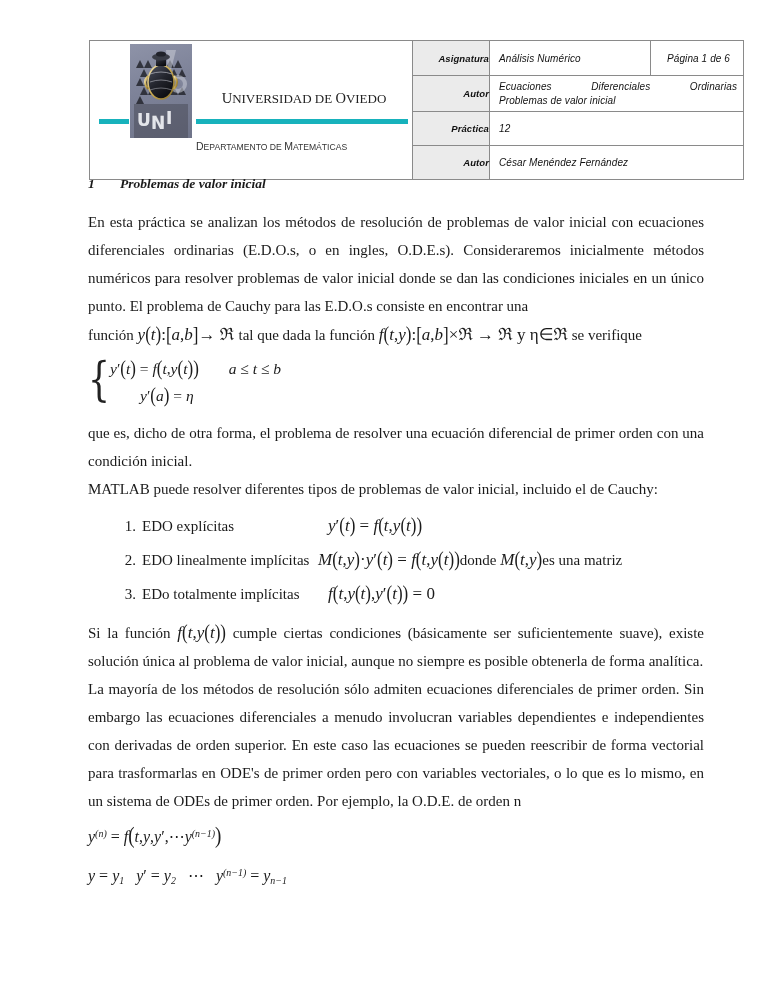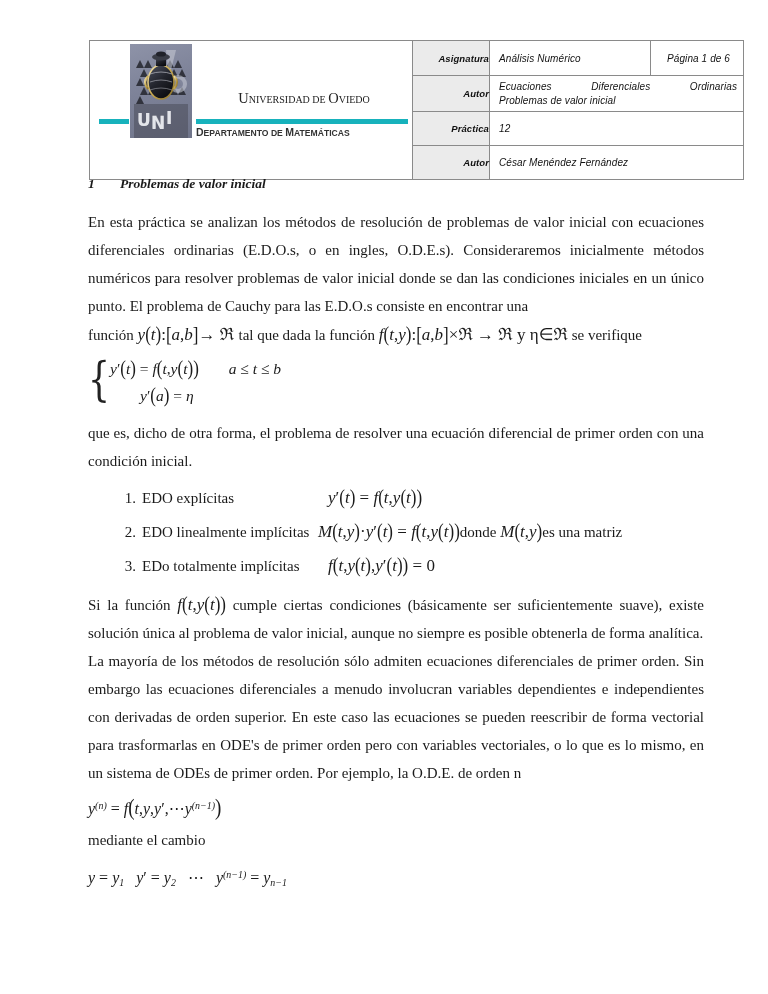--- a/index.html
+++ b/index.html
@@ -127,7 +127,7 @@
     white-space: nowrap;
   }
   .univ-name .sc-big { font-size: 14.5px; }
-  .univ-name .sc-small { font-size: 10px; }
+  .univ-name .sc-small { font-size: 13px; }
   .dept-name {
     position: absolute;
     left: 106px;

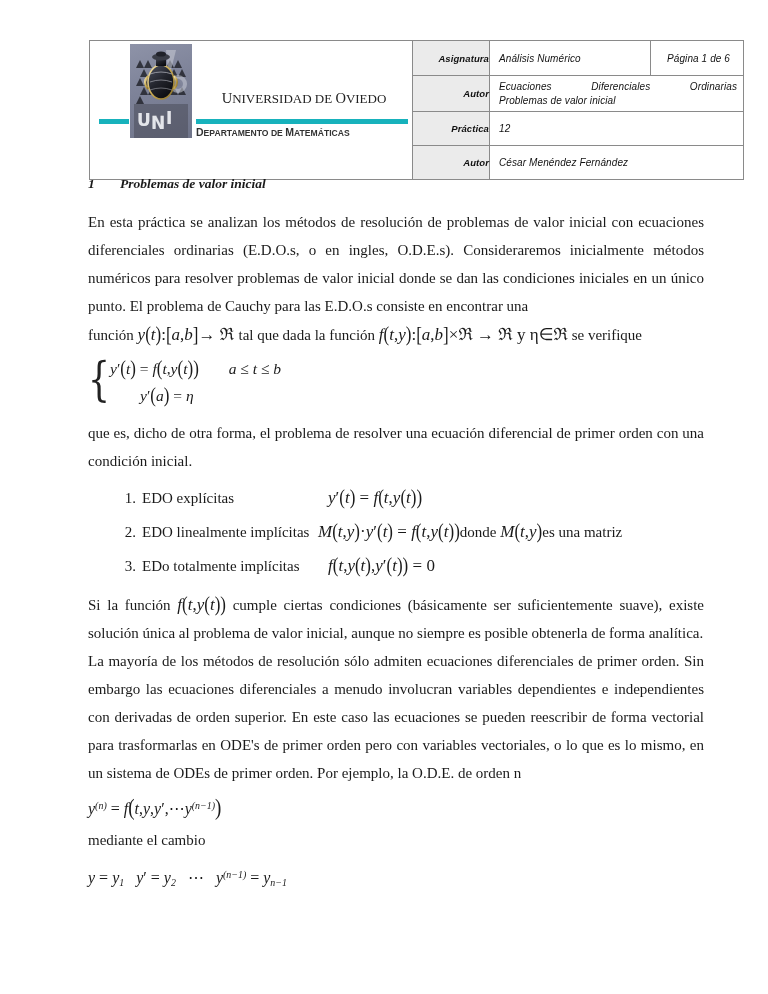--- a/index.html
+++ b/index.html
@@ -131,13 +131,12 @@
   .dept-name {
     position: absolute;
     left: 106px;
-    top: 85px;
+    top: 99px;
     width: 214px;
     font-family: "Liberation Sans", sans-serif;
     font-size: 10.5px;
     color: #333;
     white-space: nowrap;
-    font-weight: bold;
   }
   .dept-name .sc-big { font-size: 10.5px; }
   .dept-name .sc-small { font-size: 8.6px; }

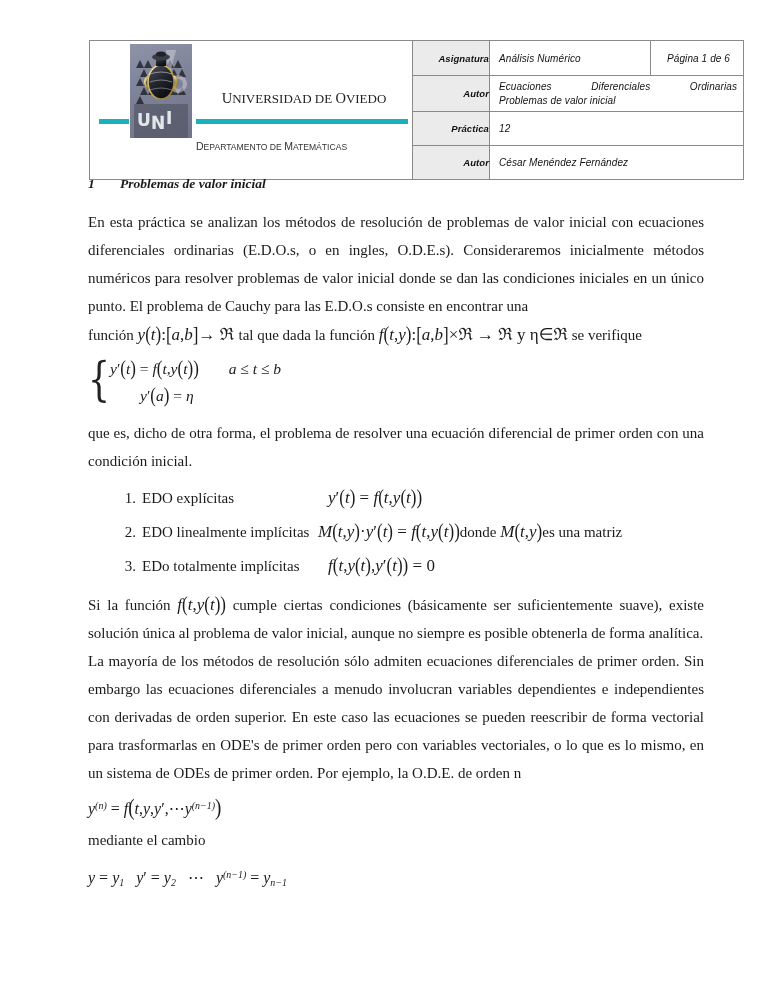--- a/index.html
+++ b/index.html
@@ -396,6 +396,7 @@
 
     <p class="para">que es, dicho de otra forma, el problema de resolver una ecuación diferencial de primer orden con una condición inicial.</p>
 
+    <p class="para last-ragged">MATLAB puede resolver diferentes tipos de problemas de valor inicial, incluido el de Cauchy:</p>
 
     <ol class="odelist">
       <li>

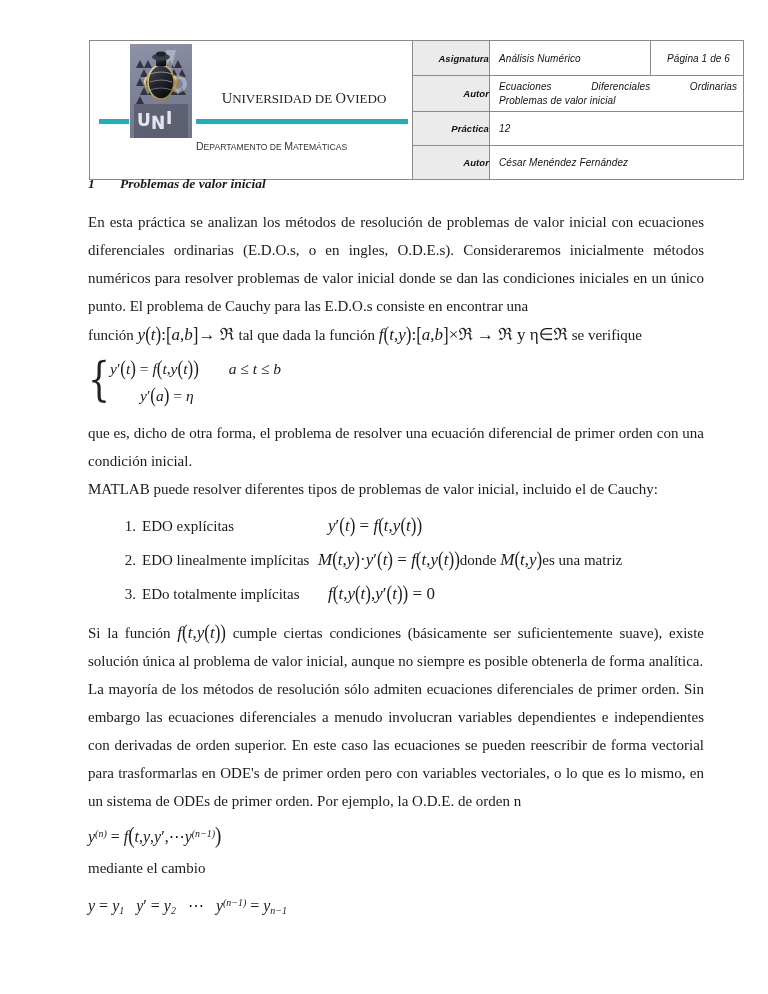--- a/index.html
+++ b/index.html
@@ -423,7 +423,6 @@
       <span class="mi">y</span><sup class="msup">(<span class="mi">n</span>)</sup> <span class="mr">=</span> <span class="mi">f</span><span class="paren" style="font-size:19px">(</span><span class="mi">t</span><span class="mr">,</span><span class="mi">y</span><span class="mr">,</span><span class="mi">y</span><span class="mr">′</span><span class="mr">,</span><span class="mr">⋯</span><span class="mi">y</span><sup class="msup">(<span class="mi">n</span>−1)</sup><span class="paren" style="font-size:19px">)</span>
     </div>
 
-    <p class="para mt6">mediante el cambio</p>
 
     <div class="eq-display mt6">
       <span class="mi">y</span> <span class="mr">=</span> <span class="mi">y</span><sub class="msub">1</sub>&nbsp;&nbsp;&nbsp;<span class="mi">y</span><span class="mr">′</span> <span class="mr">=</span> <span class="mi">y</span><sub class="msub">2</sub>&nbsp;&nbsp;&nbsp;<span class="mr">⋯</span>&nbsp;&nbsp;&nbsp;<span class="mi">y</span><sup class="msup">(<span class="mi">n</span>−1)</sup> <span class="mr">=</span> <span class="mi">y</span><sub class="msub"><span class="mi">n</span>−1</sub>

